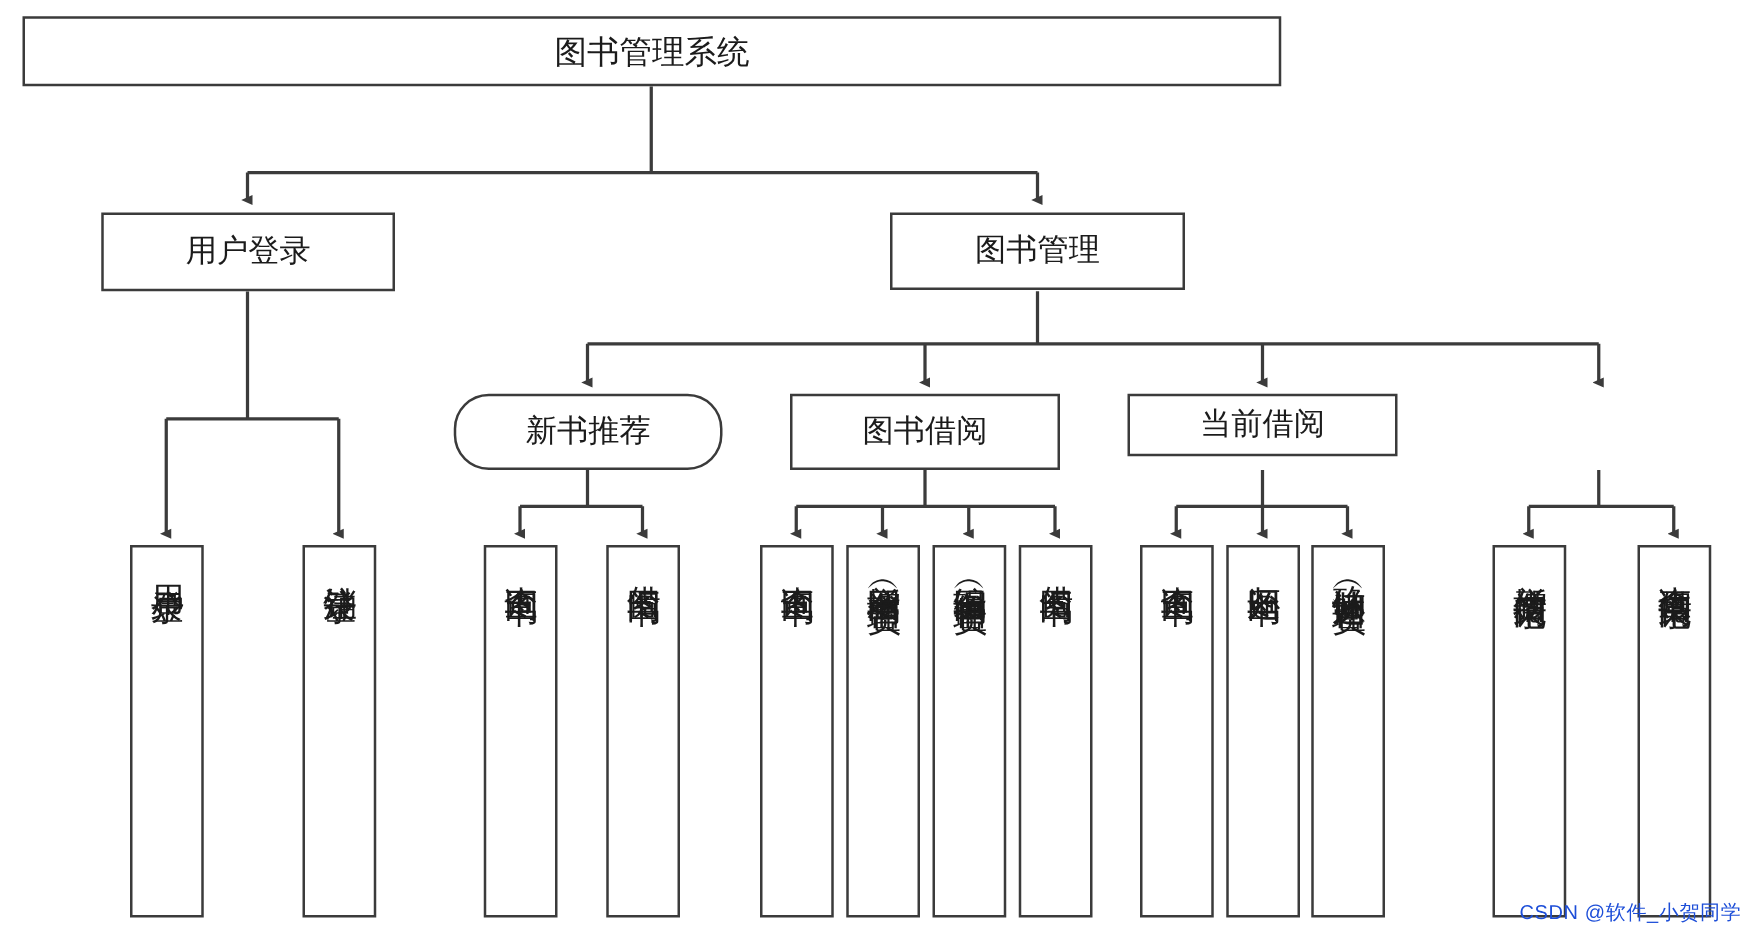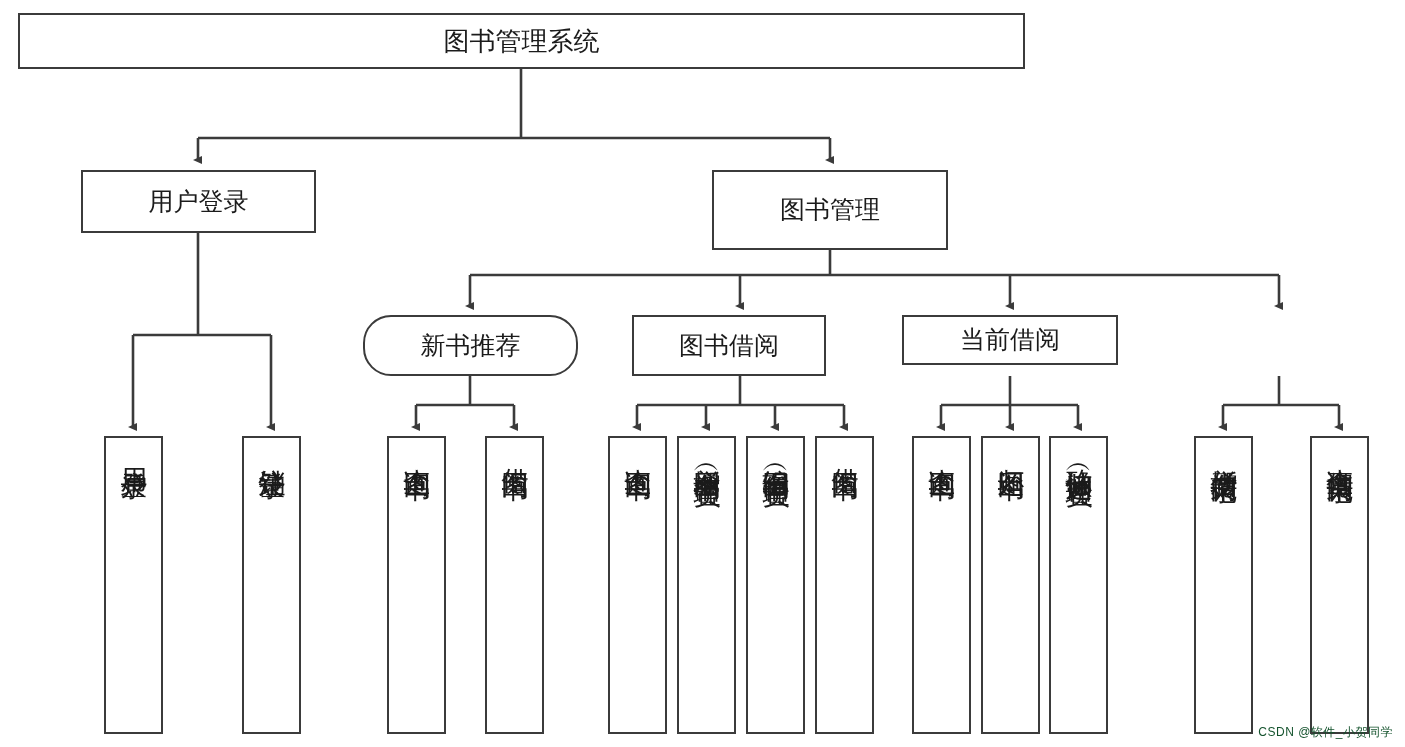--- a/index.html
+++ b/index.html
@@ -134,7 +134,7 @@
     <span class="label">用户登录</span>
   </div>
 
-  <div class="node horiz" style="left:712px; top:170px; width:236px; height:80px;">
+  <div class="node horiz" style="left:712px; top:170px; width:236px; height:62px;">
     <span class="label">图书管理</span>
   </div>
 

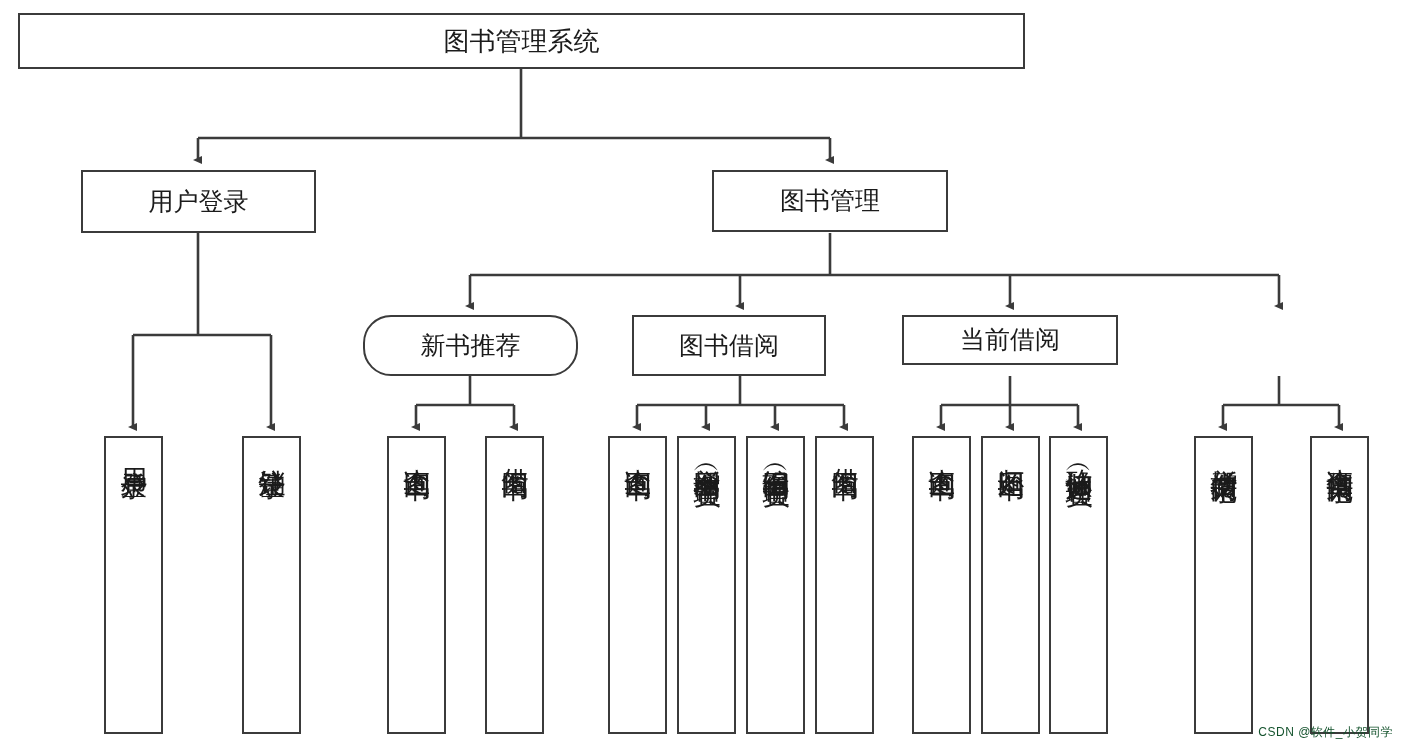--- a/index.html
+++ b/index.html
@@ -142,7 +142,7 @@
     <span class="label">新书推荐</span>
   </div>
 
-  <div class="node horiz" style="left:632px; top:315px; width:194px; height:61px;">
+  <div class="node horiz" style="left:632px; top:315px; width:216px; height:61px;">
     <span class="label">图书借阅</span>
   </div>
 

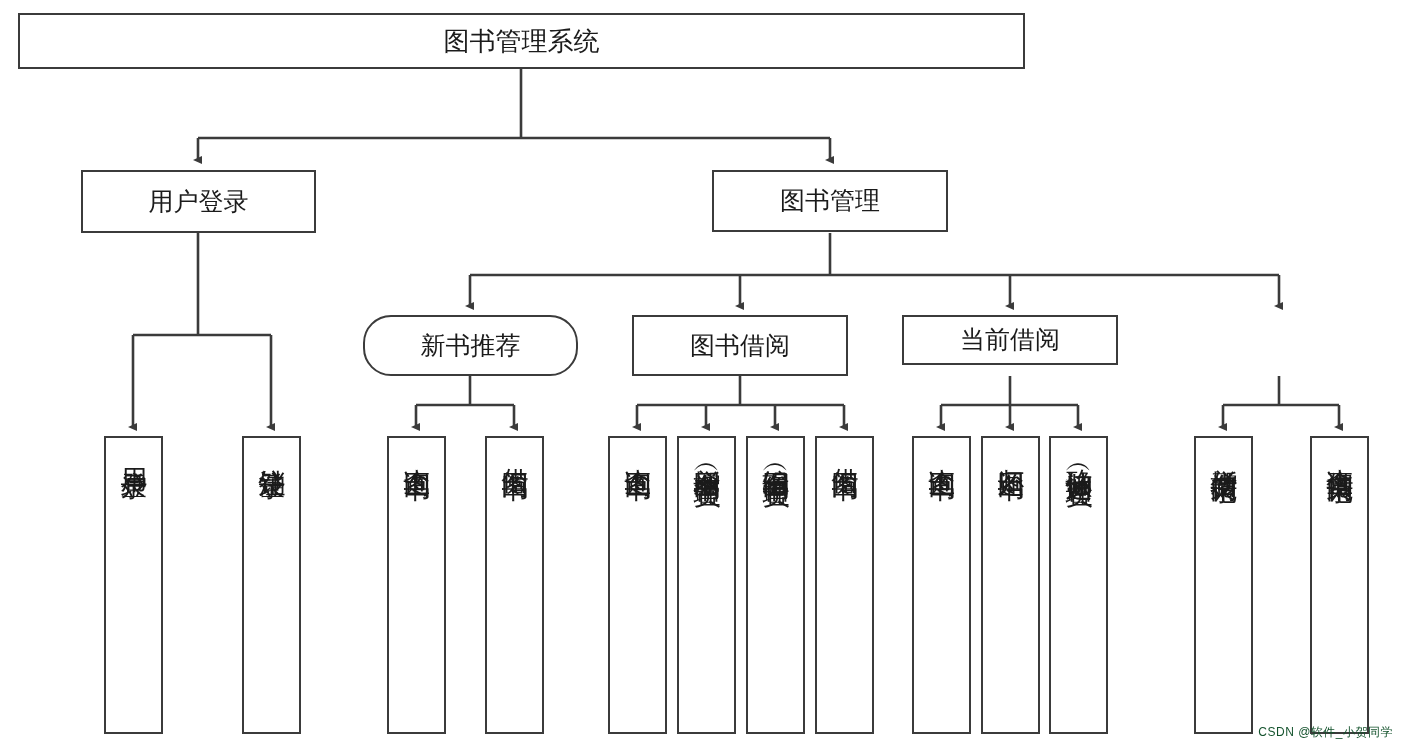--- a/index.html
+++ b/index.html
@@ -64,8 +64,8 @@
     position: absolute;
     right: 12px;
     bottom: 6px;
-    font-size: 12px;
-    color: #14532d;
+    font-size: 16px;
+    color: #1d4ed8;
     letter-spacing: 0.5px;
     white-space: nowrap;
     pointer-events: none;

